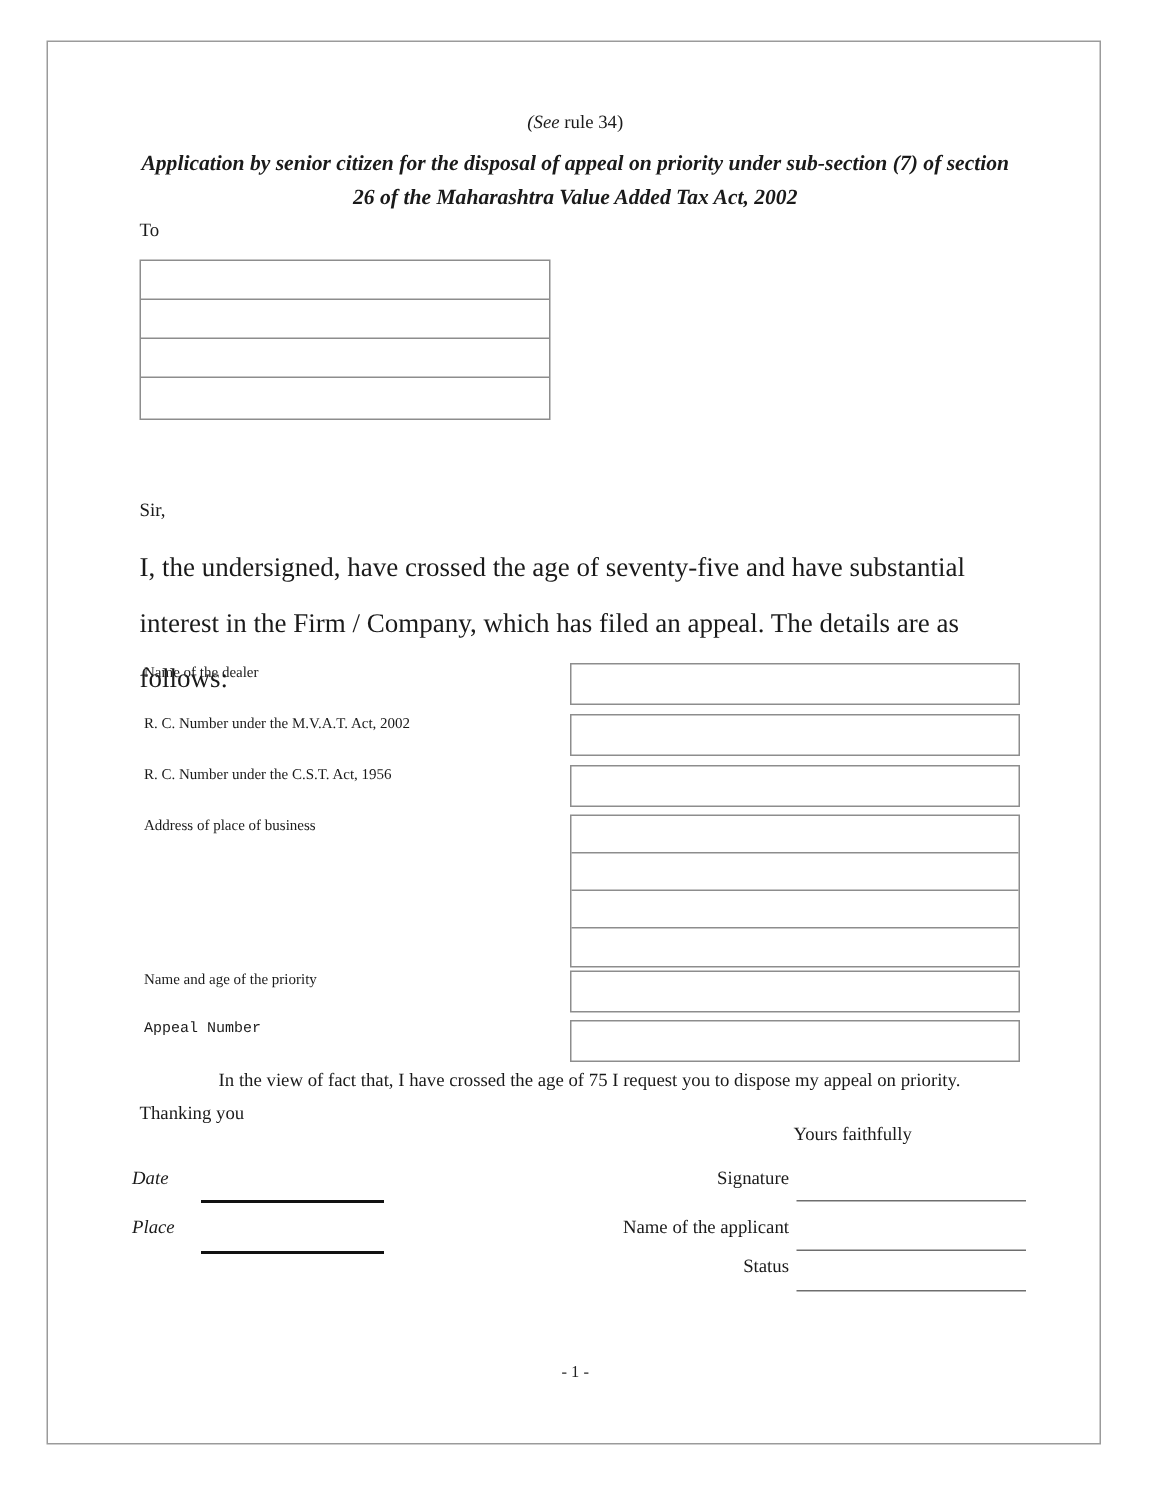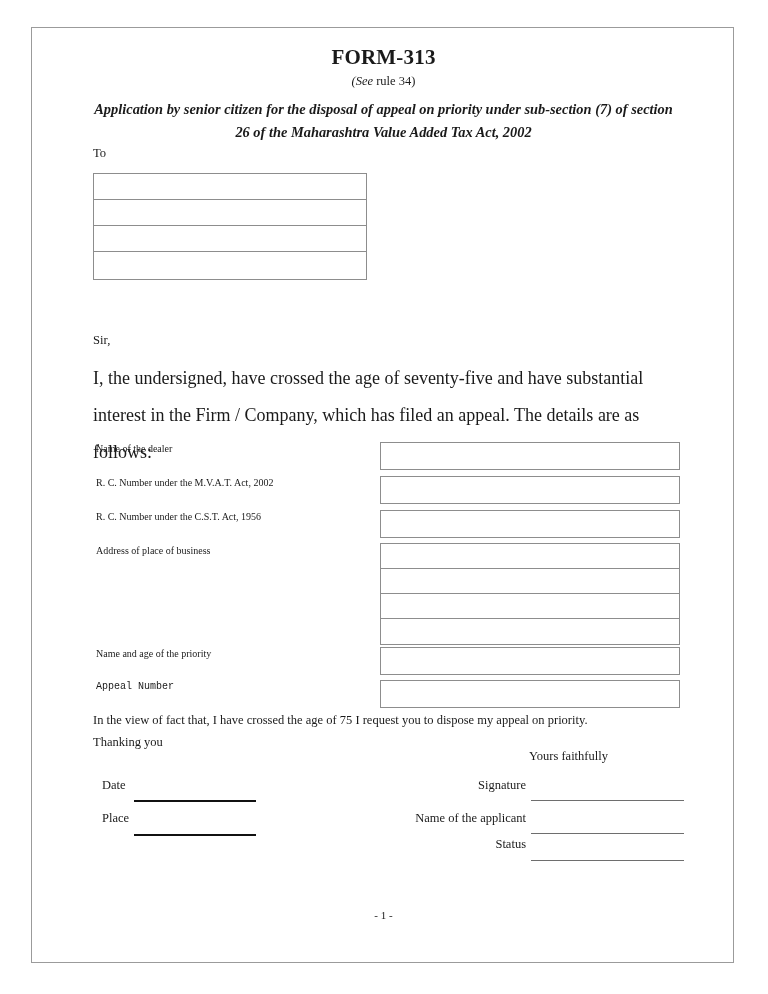--- a/index.html
+++ b/index.html
@@ -223,7 +223,6 @@
 <div class="page-sheet">
   <div class="page-inner">
 
-    <div class="form-title">FORM-313</div>
 
     <div class="rule-ref">
       <span class="ital">(See</span><span> rule 34)</span>

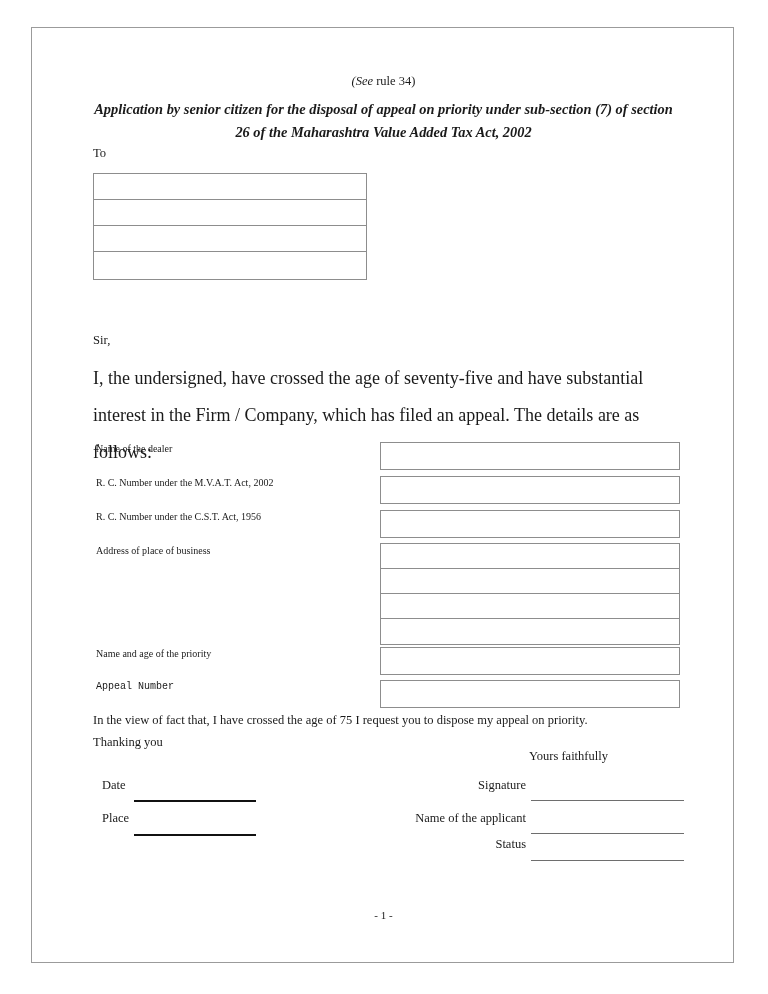--- a/index.html
+++ b/index.html
@@ -163,6 +163,7 @@
     top: 685px;
     width: 600px;
     font-size: 12.5px;
+    text-align: center;
   }
   .thanking {
     position: absolute;

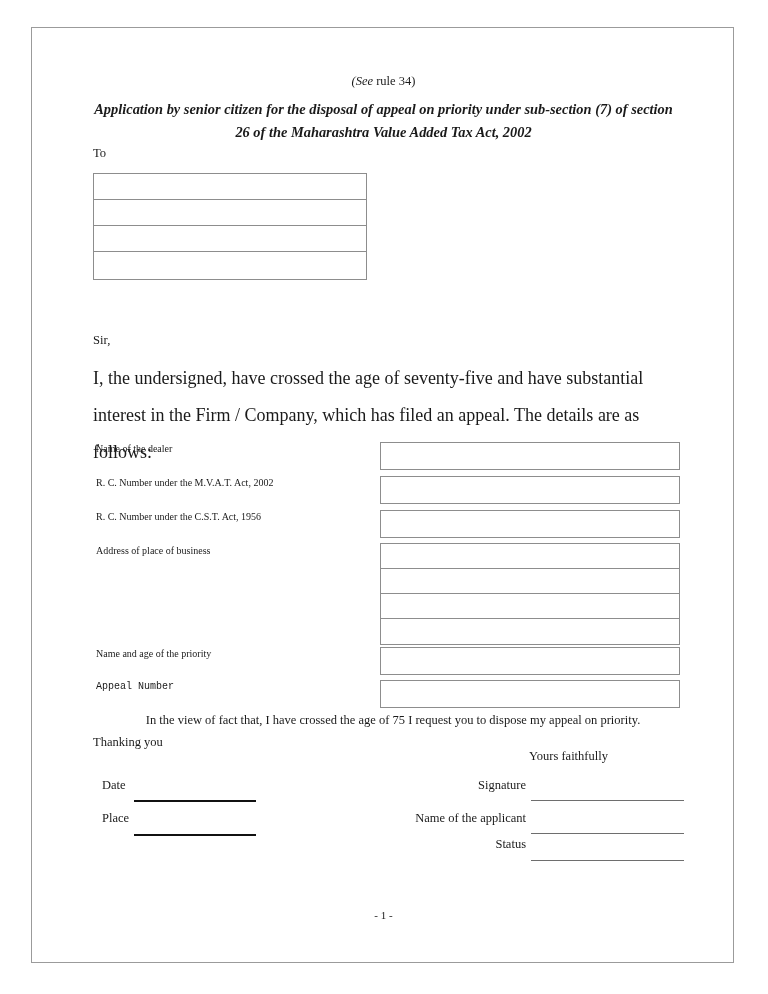--- a/index.html
+++ b/index.html
@@ -181,8 +181,9 @@
   
   .left-sig-label {
     position: absolute;
-    left: 70px;
-    font-size: 12.5px;
+    left: 56px;
+    font-size: 12.5px;
+    font-style: italic;
   }
   .left-sig-line {
     position: absolute;

